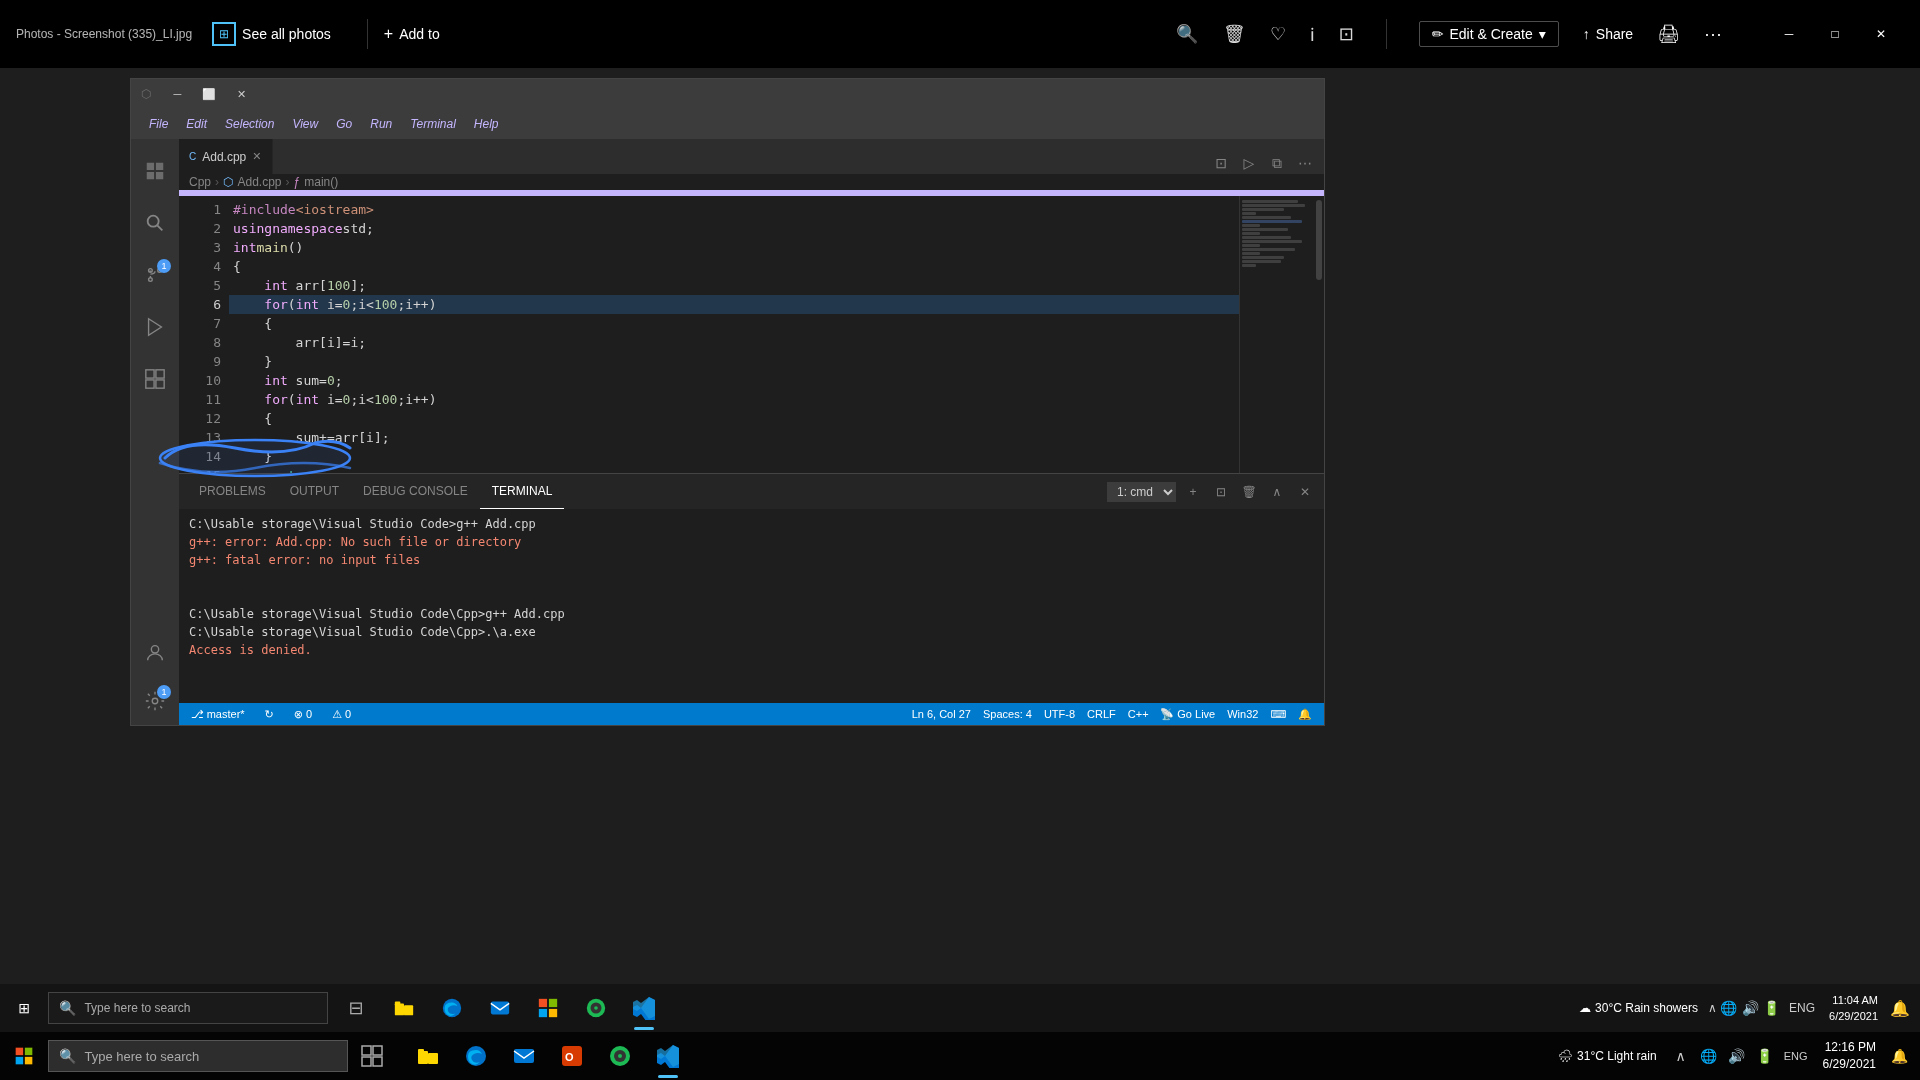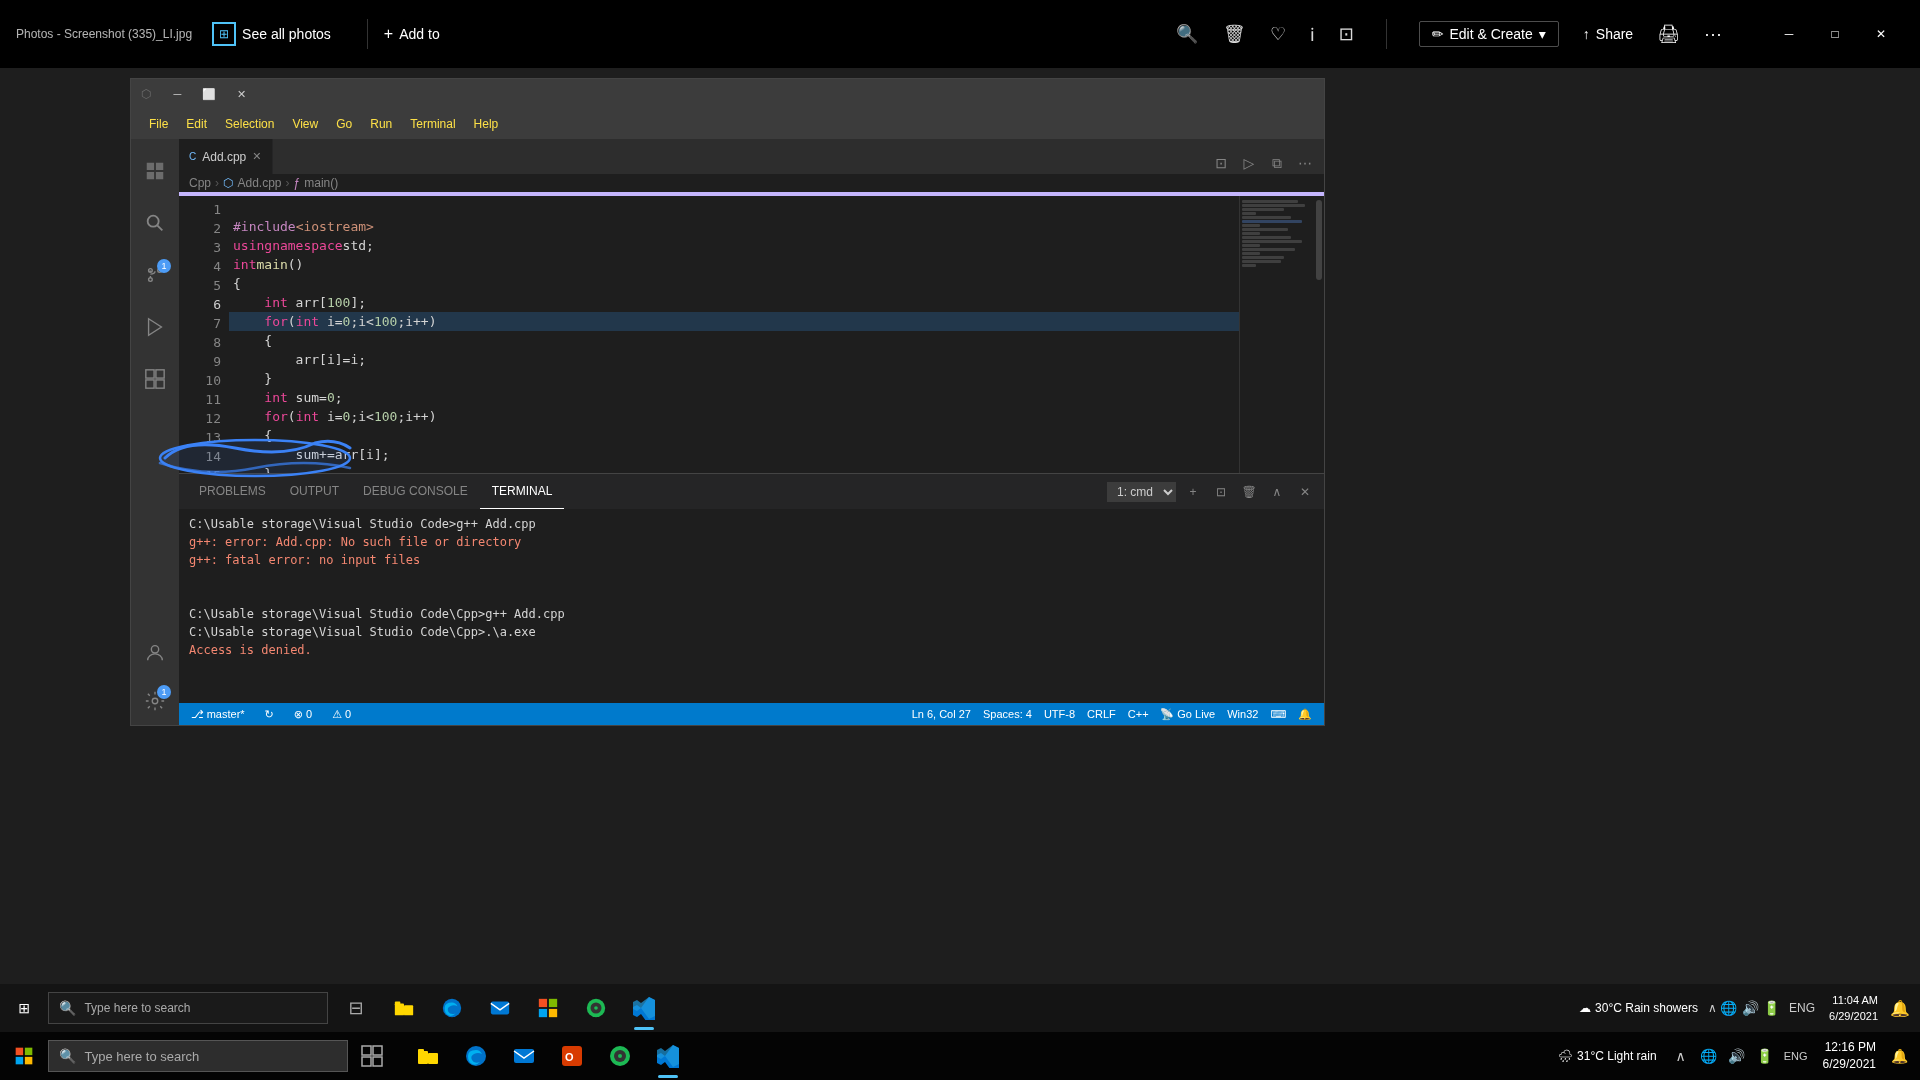--- a/index.html
+++ b/index.html
@@ -104,10 +104,11 @@
       flex-shrink: 0;
     }
     .vscode-menu-item {
-      color: #fde047;
+      color: #c4b5fd;
       font-size: 12px;
       padding: 4px 8px;
       cursor: pointer;
+      font-style: italic;
     }
 
     .vscode-body {

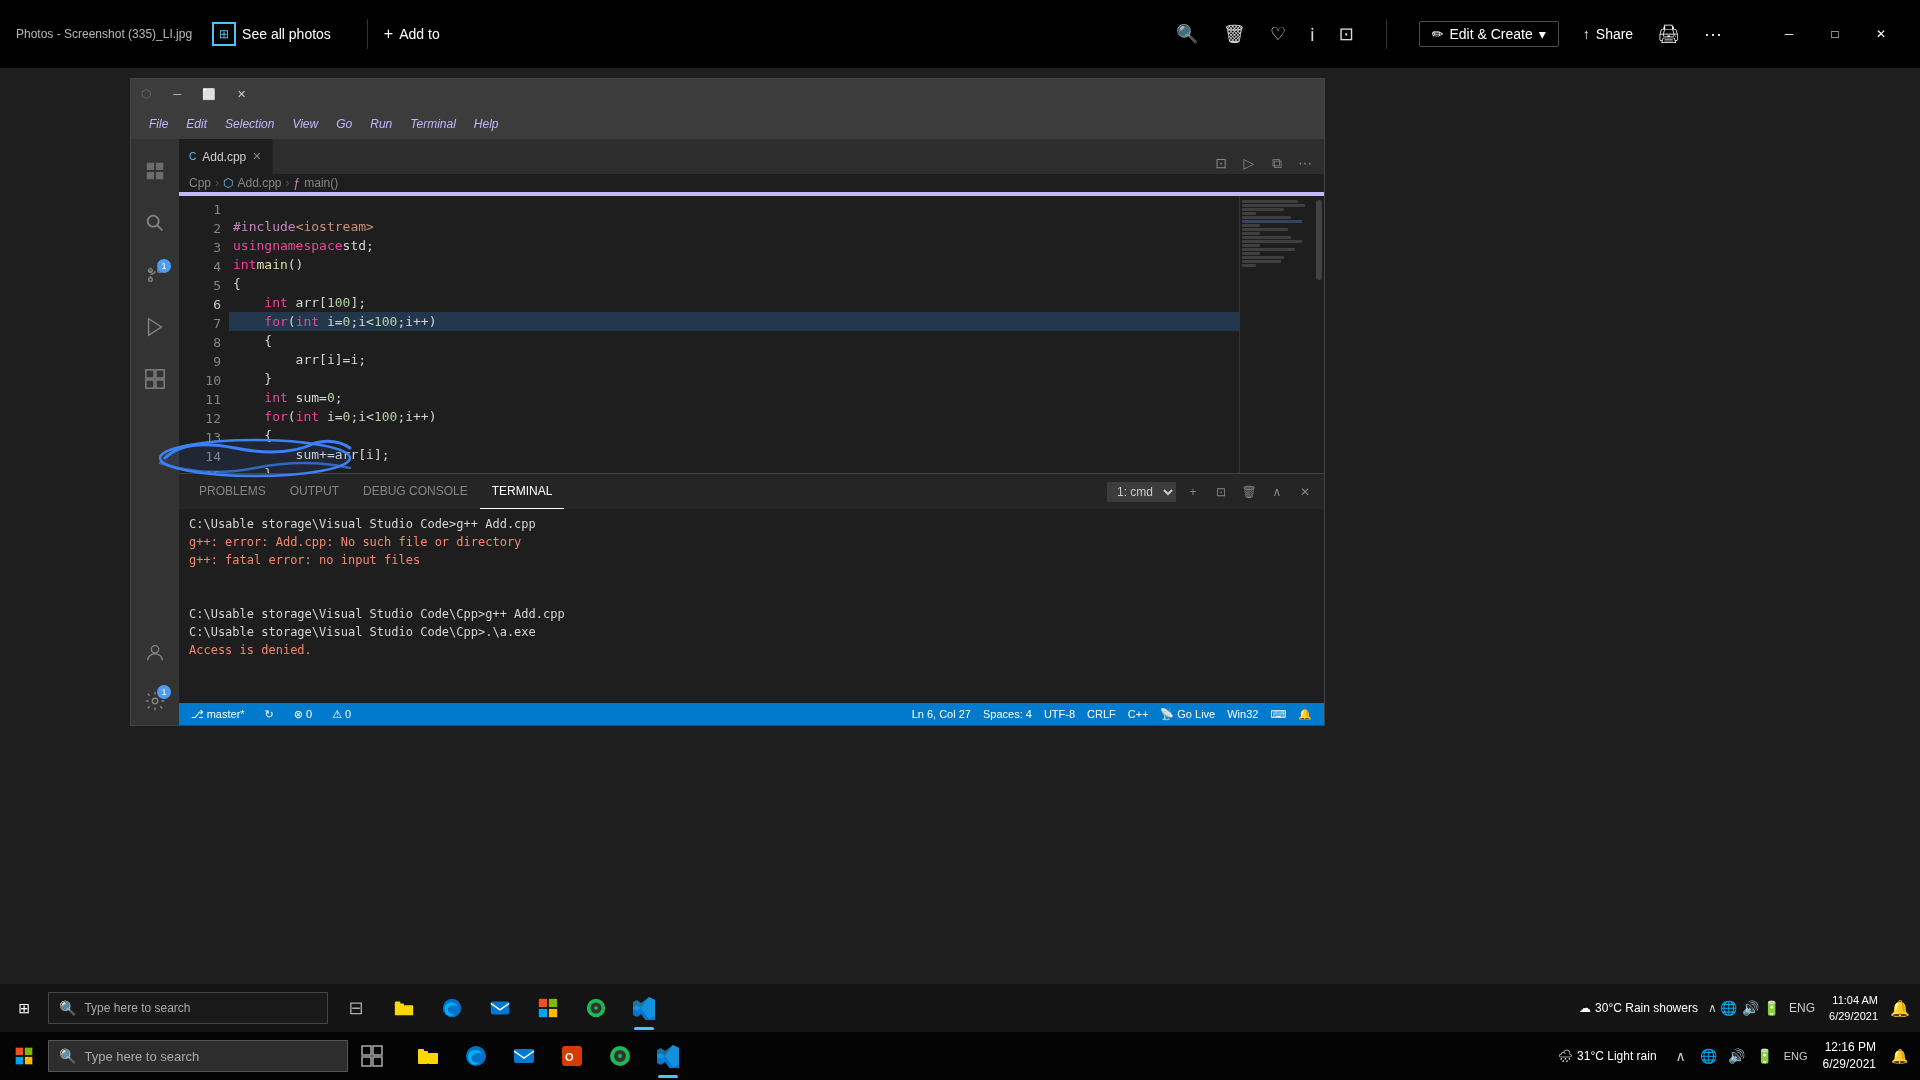--- a/index.html
+++ b/index.html
@@ -185,7 +185,7 @@
       font-size: 12px;
       color: #858585;
       flex-shrink: 0;
-      border-bottom: 4px solid #c4b5fd;
+      border-bottom: 6px solid #c4b5fd;
     }
     .breadcrumb span { cursor: pointer; }
     .editor-toolbar-icon {

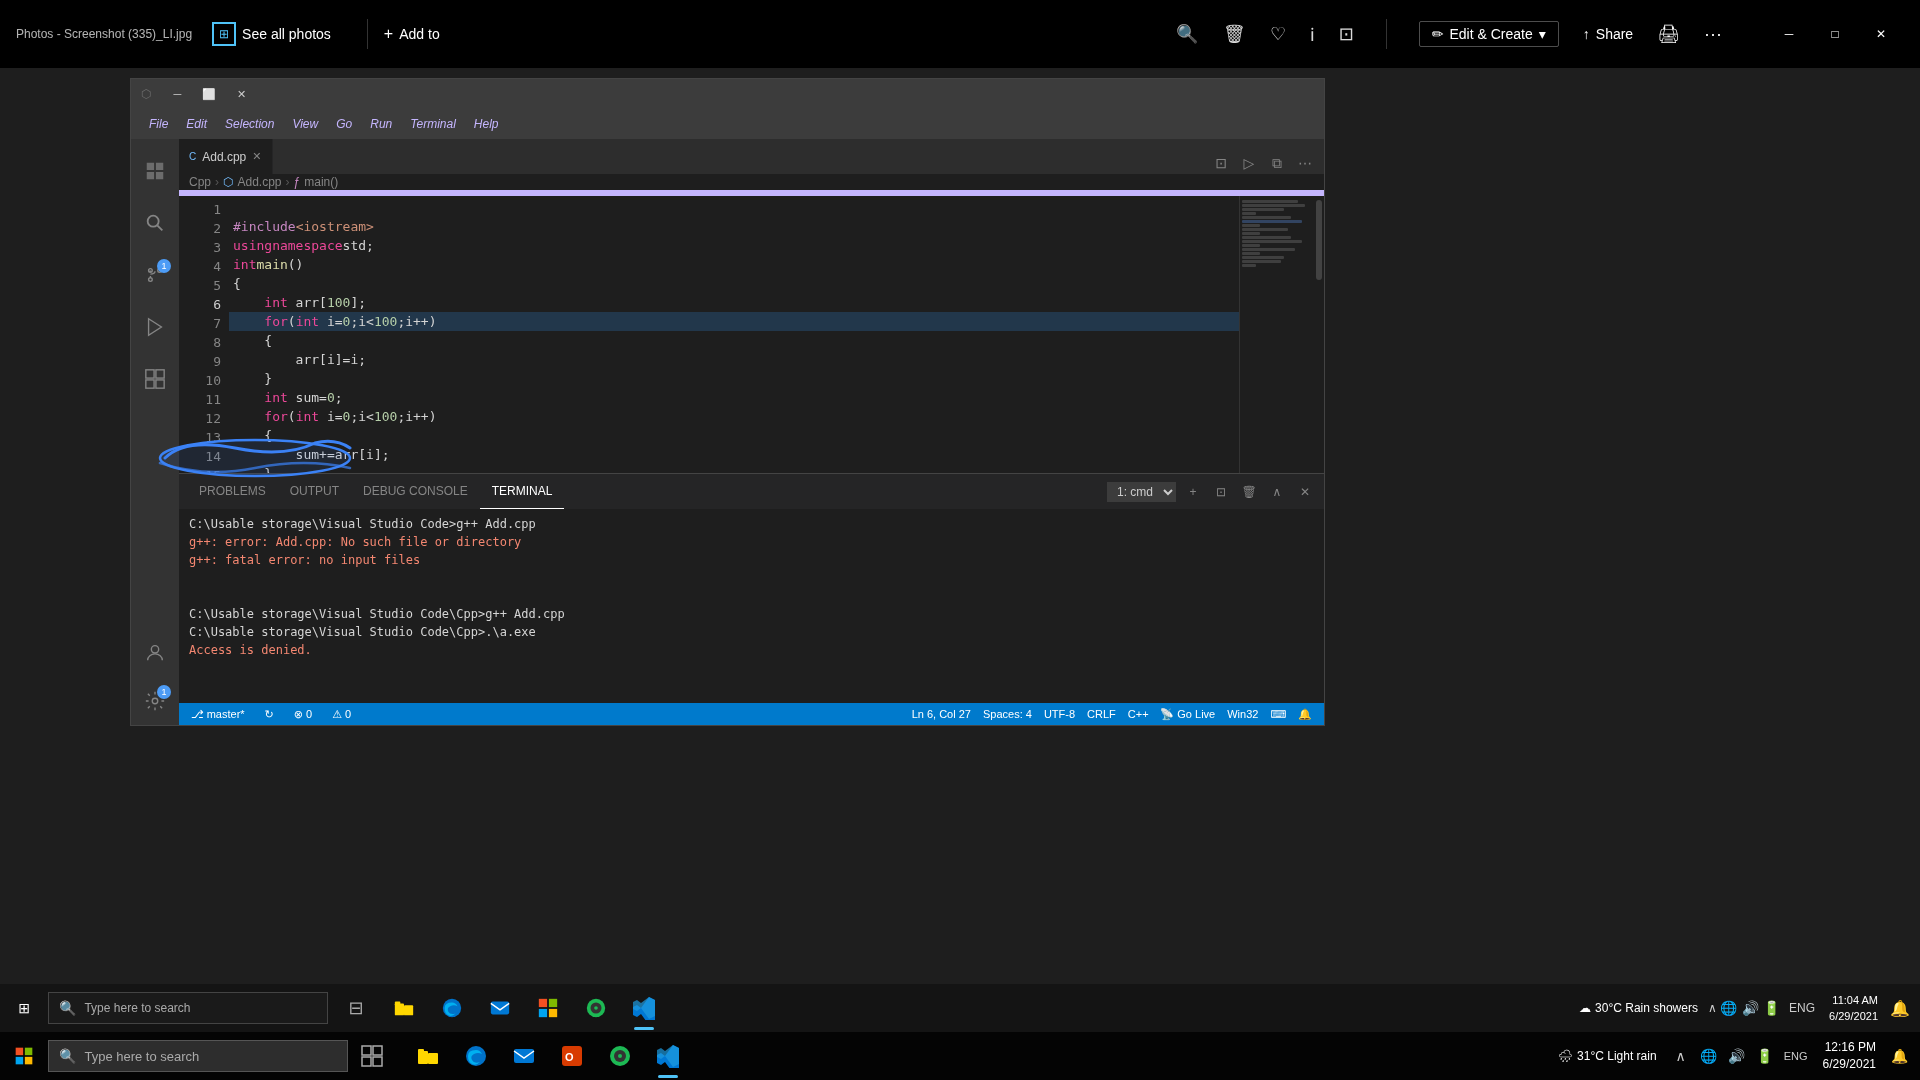--- a/index.html
+++ b/index.html
@@ -224,7 +224,6 @@
       color: #d4d4d4;
       padding: 4px 0;
       overflow: hidden;
-      margin-top: 17px;
     }
     .code-line { display: flex; height: 19px; align-items: center; padding-left: 4px; white-space: pre; }
     .kw { color: #ec4899; }

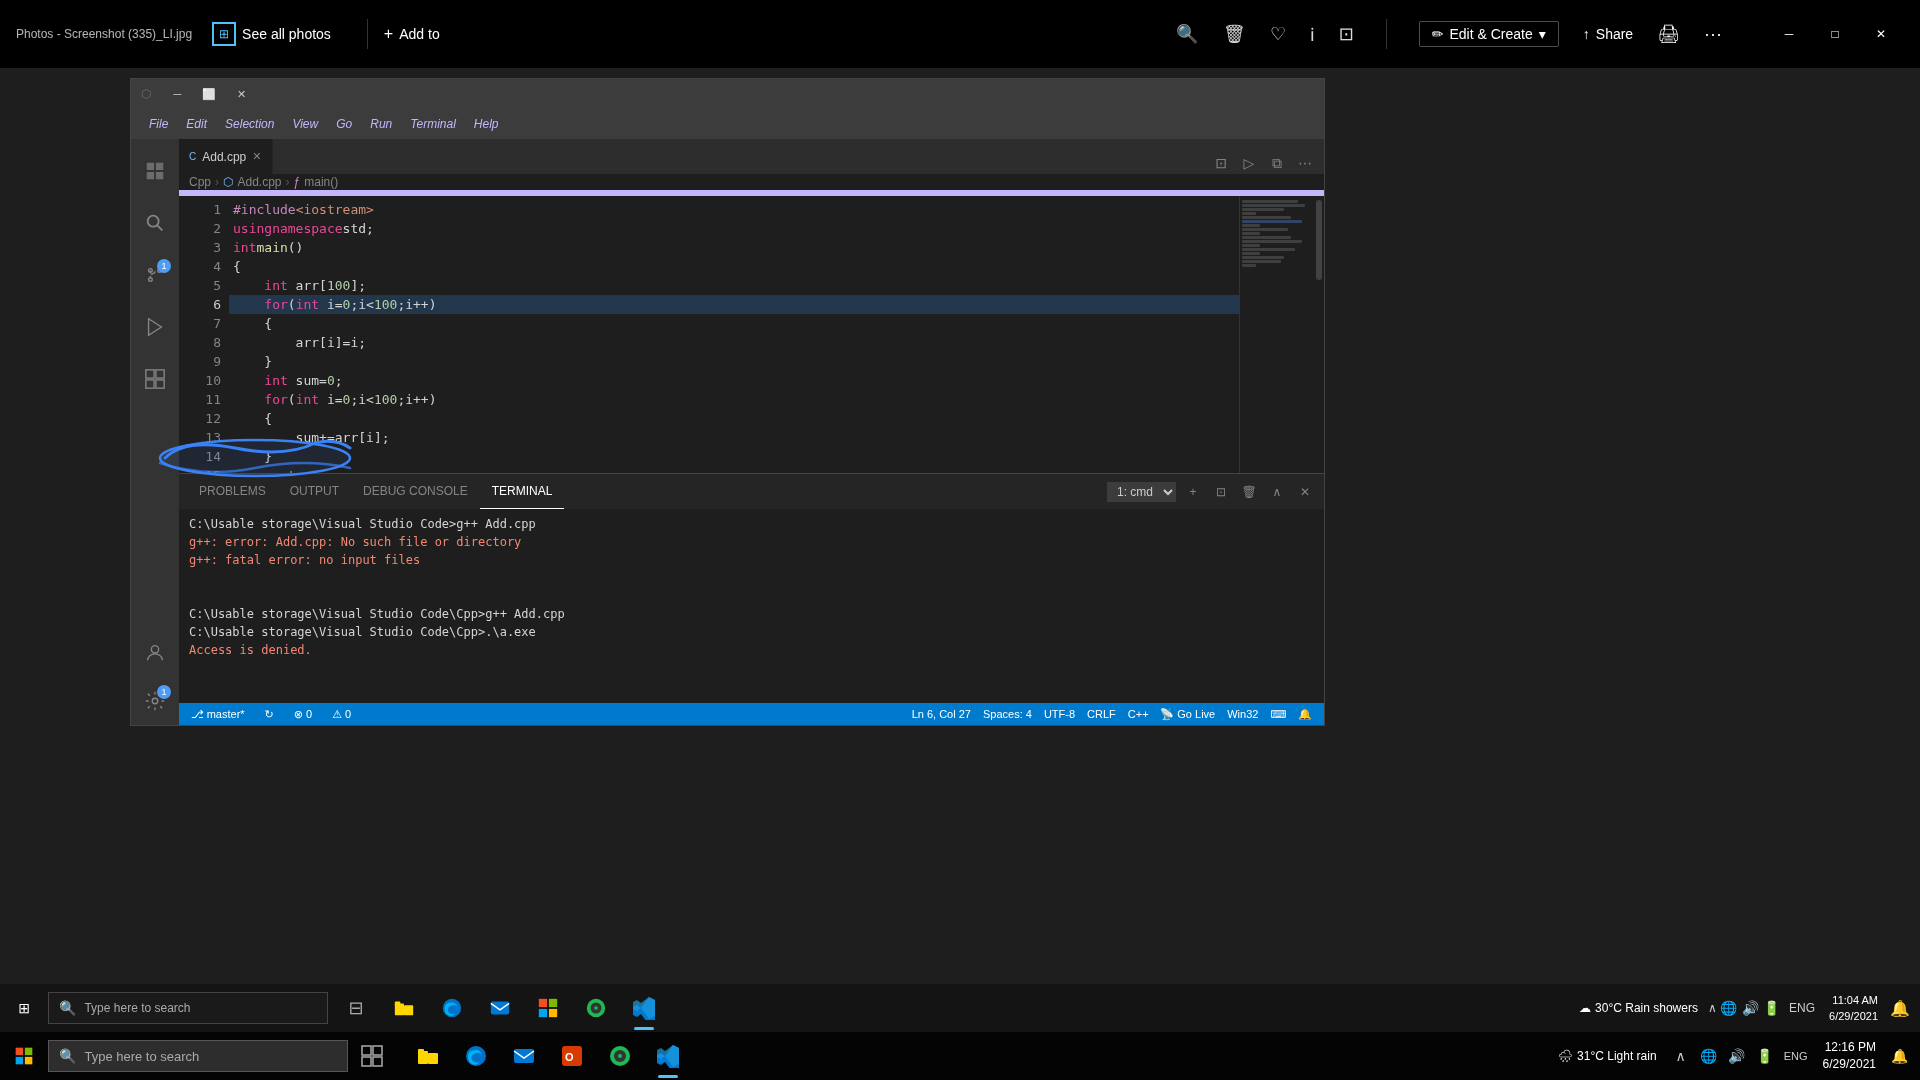--- a/index.html
+++ b/index.html
@@ -226,7 +226,7 @@
       overflow: hidden;
     }
     .code-line { display: flex; height: 19px; align-items: center; padding-left: 4px; white-space: pre; }
-    .kw { color: #ec4899; }
+    .kw { color: #f0abfc; }
     .kw2 { color: #c586c0; }
     .func { color: #dcdcaa; }
     .num { color: #b5cea8; }

